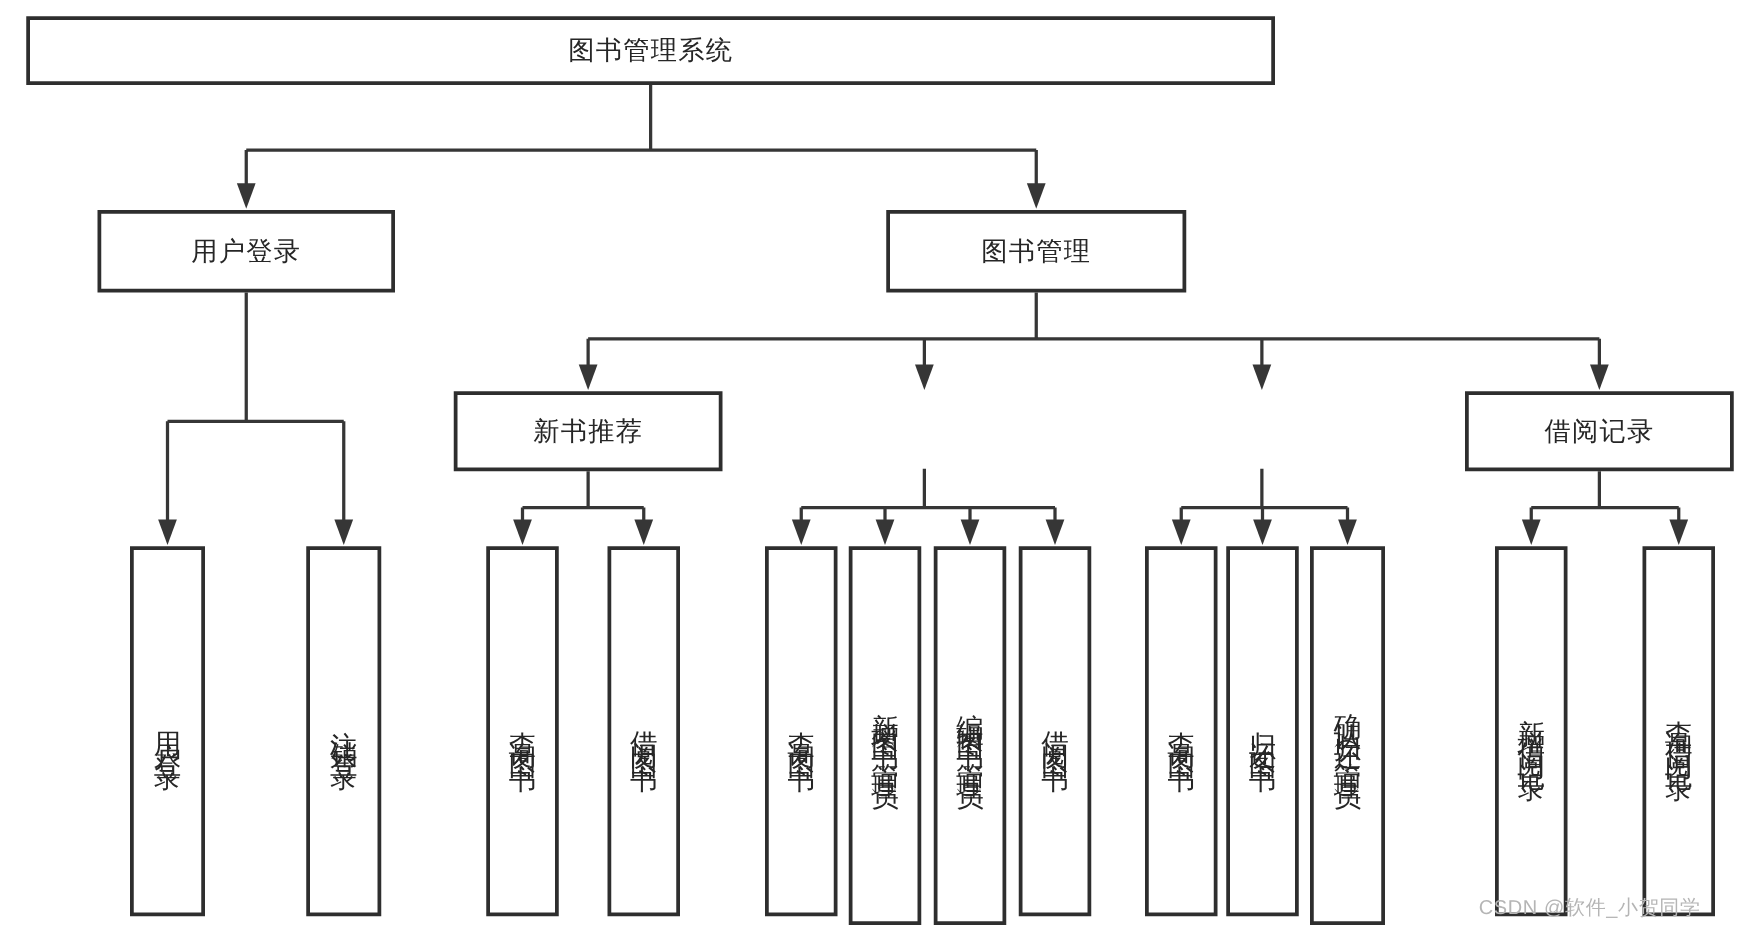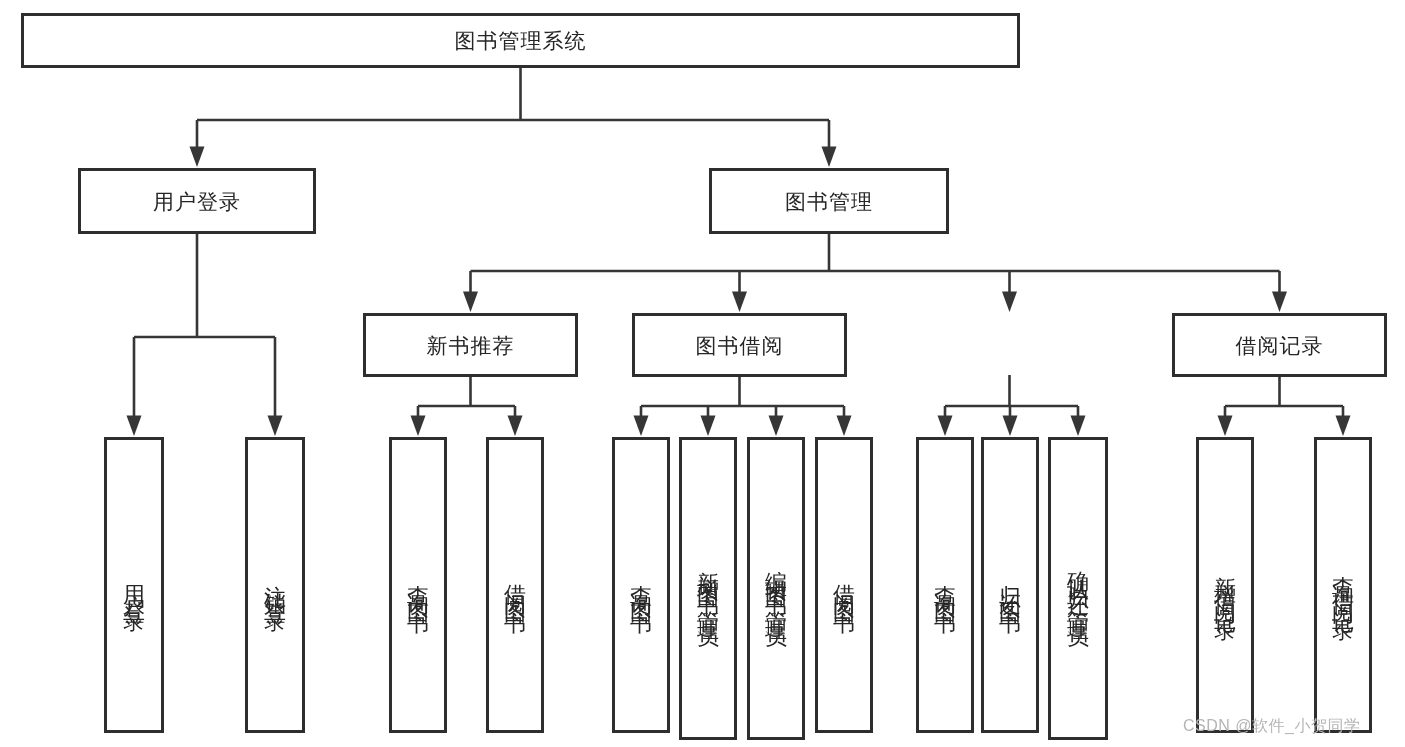--- a/index.html
+++ b/index.html
@@ -83,7 +83,6 @@
   <div class="node h" style="left:363px;top:313px;width:215px;height:64px">新书推荐</div>
 
   <div class="node h" style="left:709px;top:168px;width:240px;height:66px">图书管理</div>
-  <div class="node h" style="left:632px;top:313px;width:215px;height:64px">图书借阅</div>
   <div class="node h" style="left:1172px;top:313px;width:215px;height:64px">借阅记录</div>
 
   <div class="node v" style="left:104px;top:437px;width:60px;height:296px">用户登录</div>

